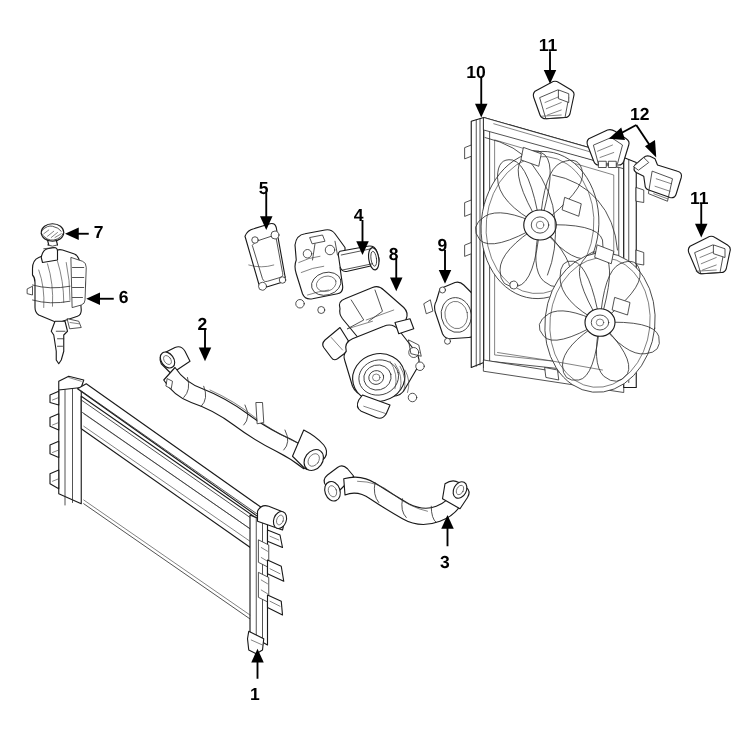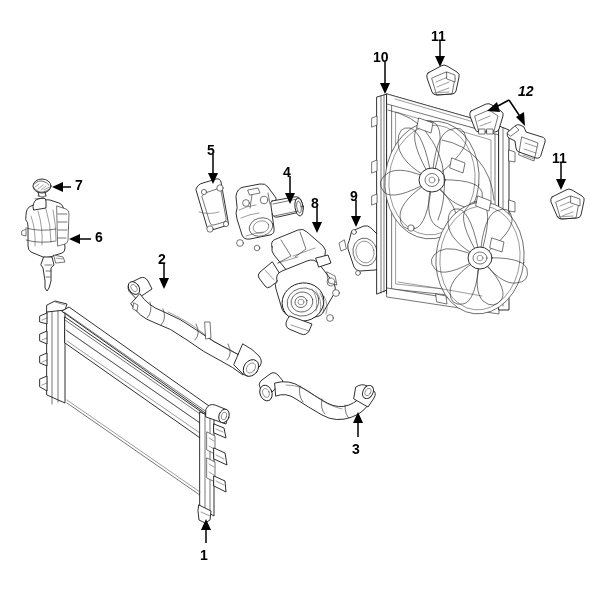--- a/index.html
+++ b/index.html
@@ -512,7 +512,7 @@
   <div class="callout-num" style="left:373px; top:50px;">10</div>
   <div class="callout-num" style="left:431px; top:29px;">11</div>
   <div class="callout-num" style="left:552px; top:151px;">11</div>
-  <div class="callout-num" style="left:518px; top:84px;font-style:italic;">12</div>
+  <div class="callout-num" style="left:504px; top:84px;">12</div>
 
 </div>
 

